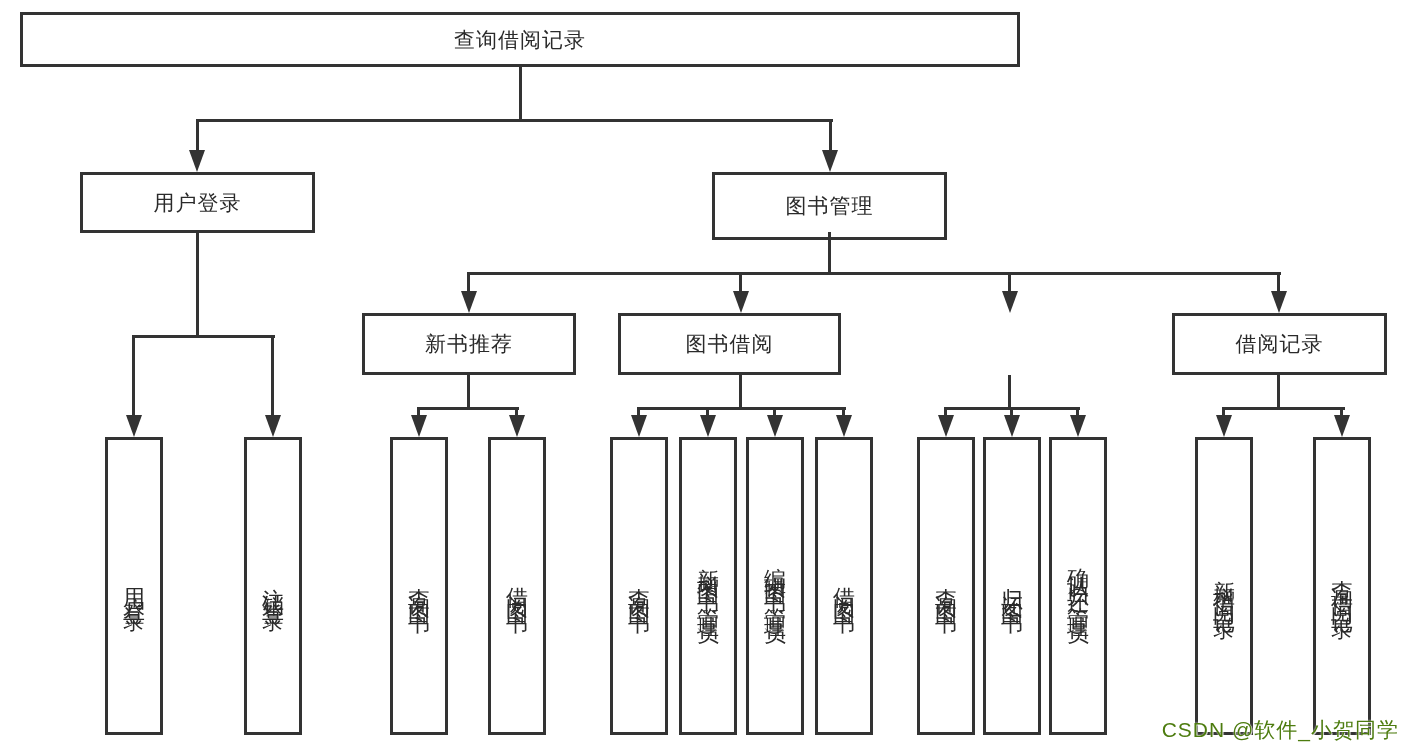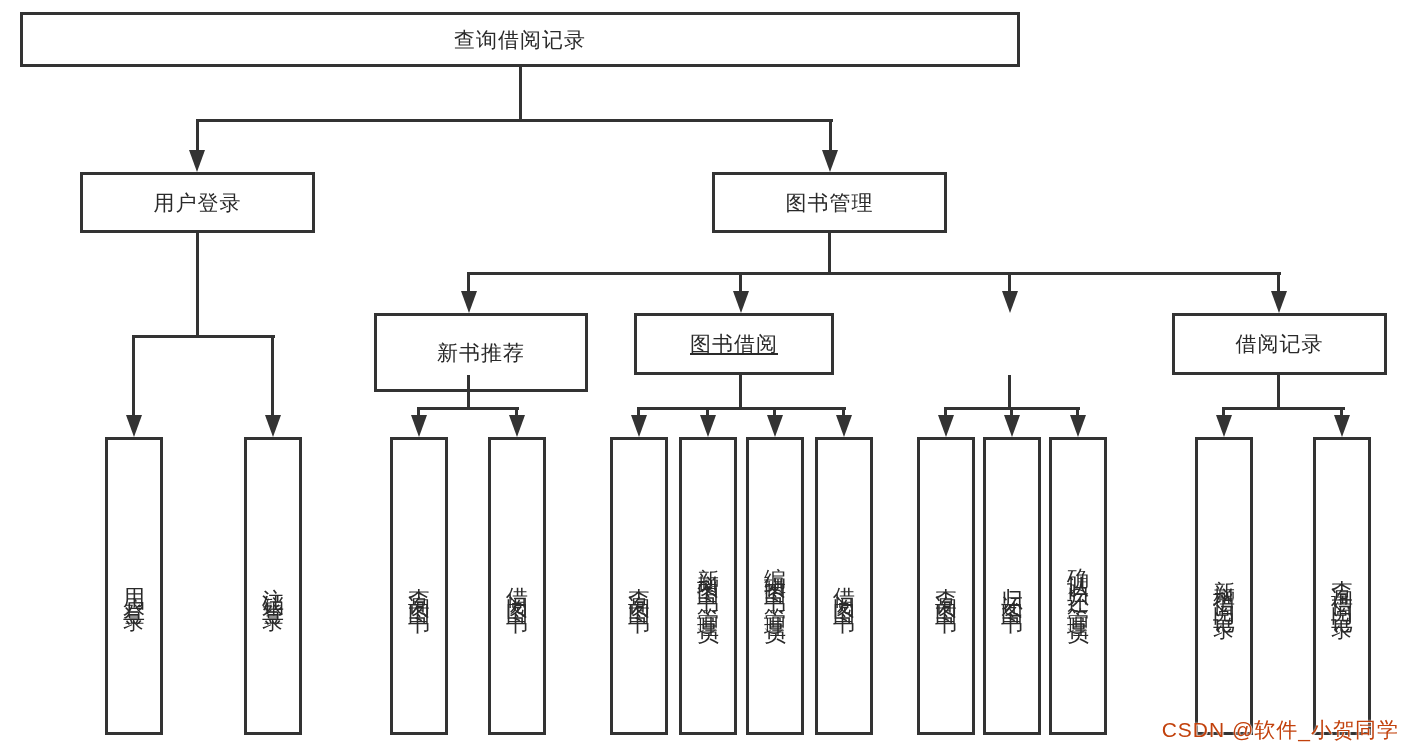--- a/index.html
+++ b/index.html
@@ -89,7 +89,7 @@
   <div class="node" style="left:20px; top:12px; width:1000px; height:55px;">查询借阅记录</div>
 
   <div class="node" style="left:80px; top:172px; width:235px; height:61px;">用户登录</div>
-  <div class="node" style="left:712px; top:172px; width:235px; height:61px;">图书管理</div>
+  <div class="node" style="left:712px; top:172px; width:235px; height:68px;">图书管理</div>
 
   <div class="node" style="left:374px; top:313px; width:214px; height:79px;">新书推荐</div>
   <div class="node" style="left:634px; top:313px; width:200px; height:62px;text-decoration:underline;">图书借阅</div>

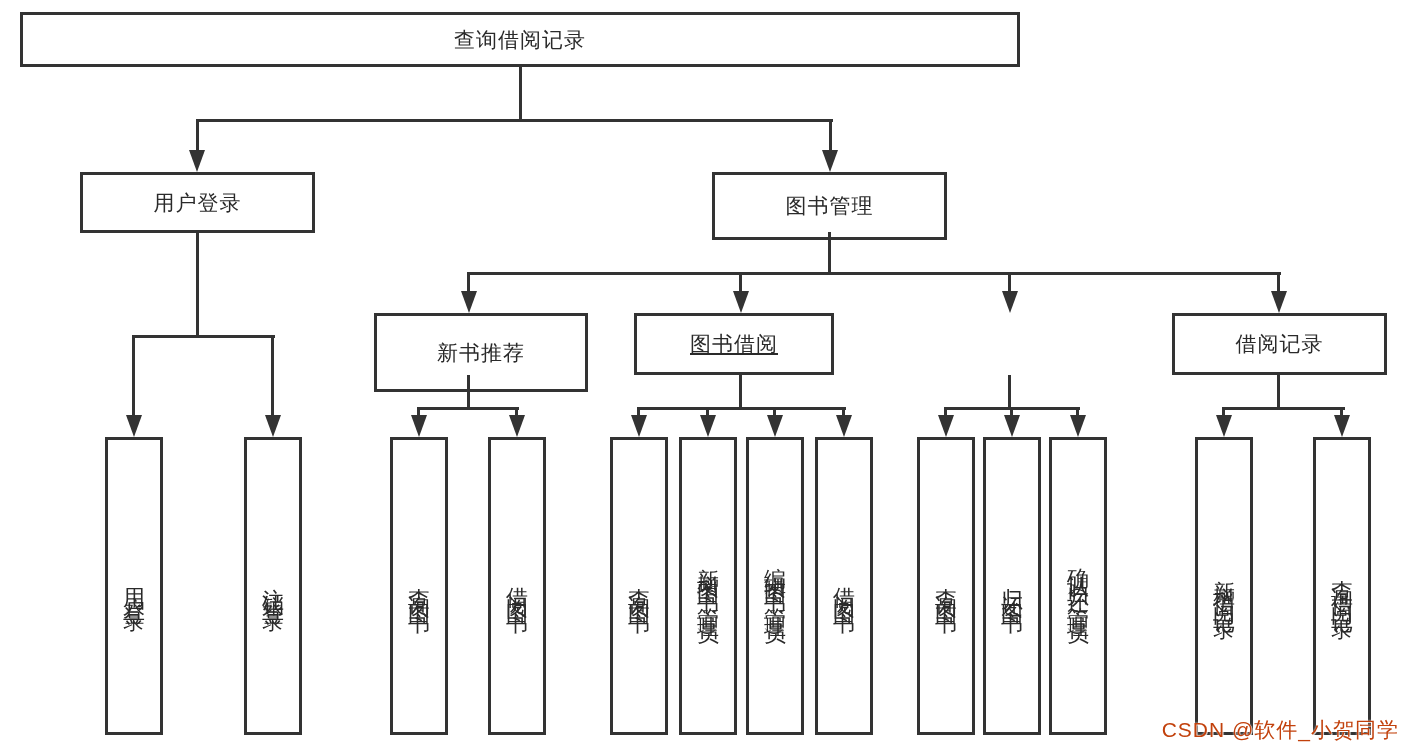--- a/index.html
+++ b/index.html
@@ -91,7 +91,7 @@
   <div class="node" style="left:80px; top:172px; width:235px; height:61px;">用户登录</div>
   <div class="node" style="left:712px; top:172px; width:235px; height:68px;">图书管理</div>
 
-  <div class="node" style="left:374px; top:313px; width:214px; height:79px;">新书推荐</div>
+  <div class="node" style="left:362px; top:313px; width:214px; height:62px;">新书推荐</div>
   <div class="node" style="left:634px; top:313px; width:200px; height:62px;text-decoration:underline;">图书借阅</div>
   <div class="node" style="left:1172px; top:313px; width:215px; height:62px;">借阅记录</div>
 

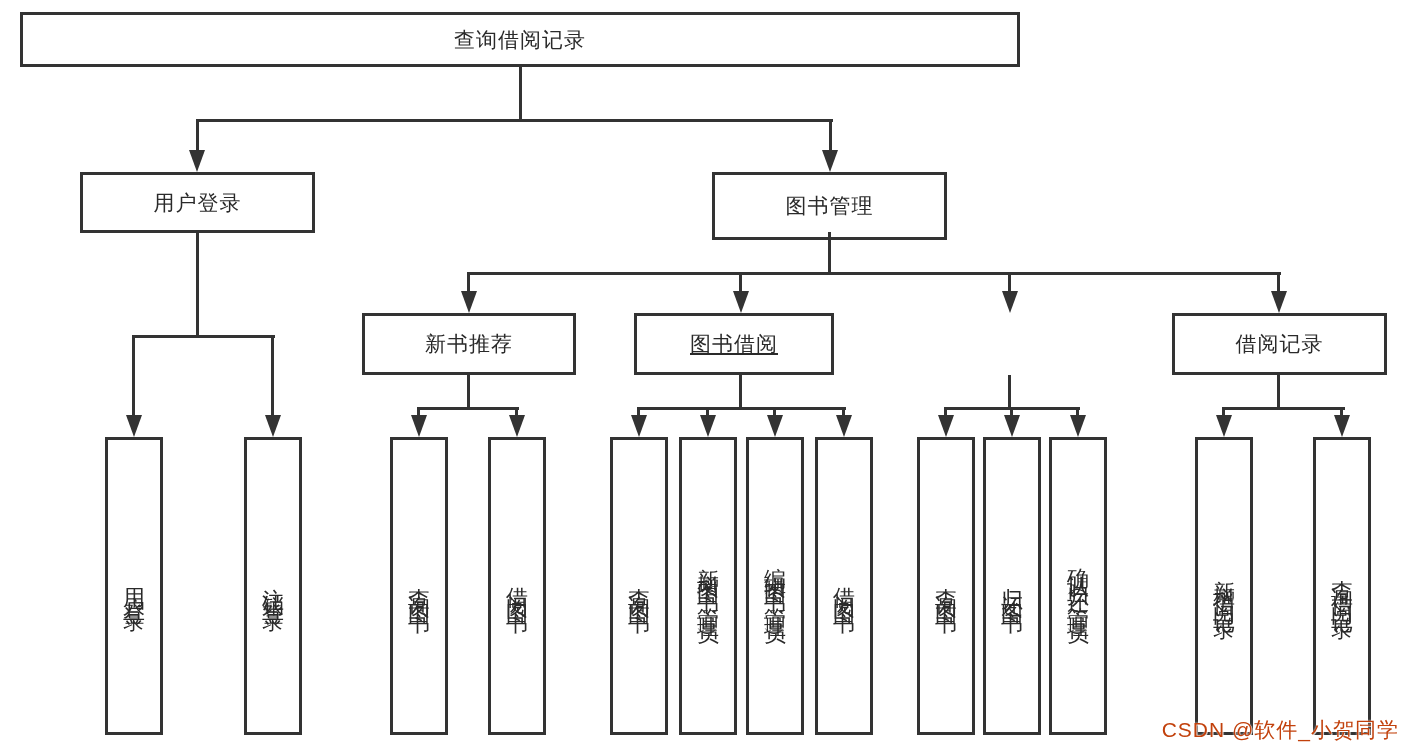--- a/index.html
+++ b/index.html
@@ -92,7 +92,7 @@
   <div class="node" style="left:712px; top:172px; width:235px; height:68px;">图书管理</div>
 
   <div class="node" style="left:362px; top:313px; width:214px; height:62px;">新书推荐</div>
-  <div class="node" style="left:634px; top:313px; width:200px; height:62px;text-decoration:underline;">图书借阅</div>
+  <div class="node" style="left:618px; top:313px; width:223px; height:62px;">图书借阅</div>
   <div class="node" style="left:1172px; top:313px; width:215px; height:62px;">借阅记录</div>
 
   <div class="leaf" style="left:105px;">

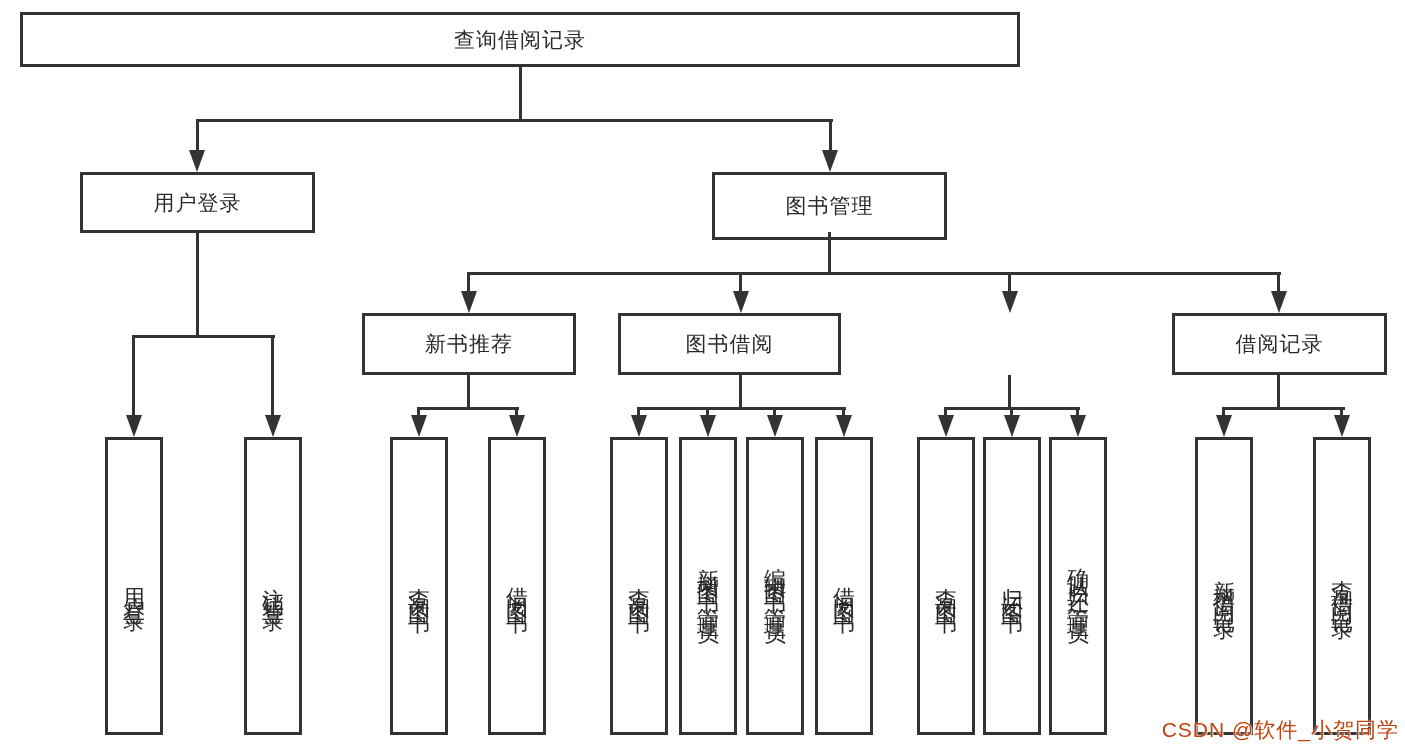--- a/index.html
+++ b/index.html
@@ -74,7 +74,7 @@
     right: 6px;
     bottom: 3px;
     font-size: 21px;
-    color: #c2410c;
+    color: #4d7c0f;
     letter-spacing: 1px;
     z-index: 10;
     text-shadow: 0 0 2px #ffffff, 1px 1px 0 rgba(255,255,255,0.7);

